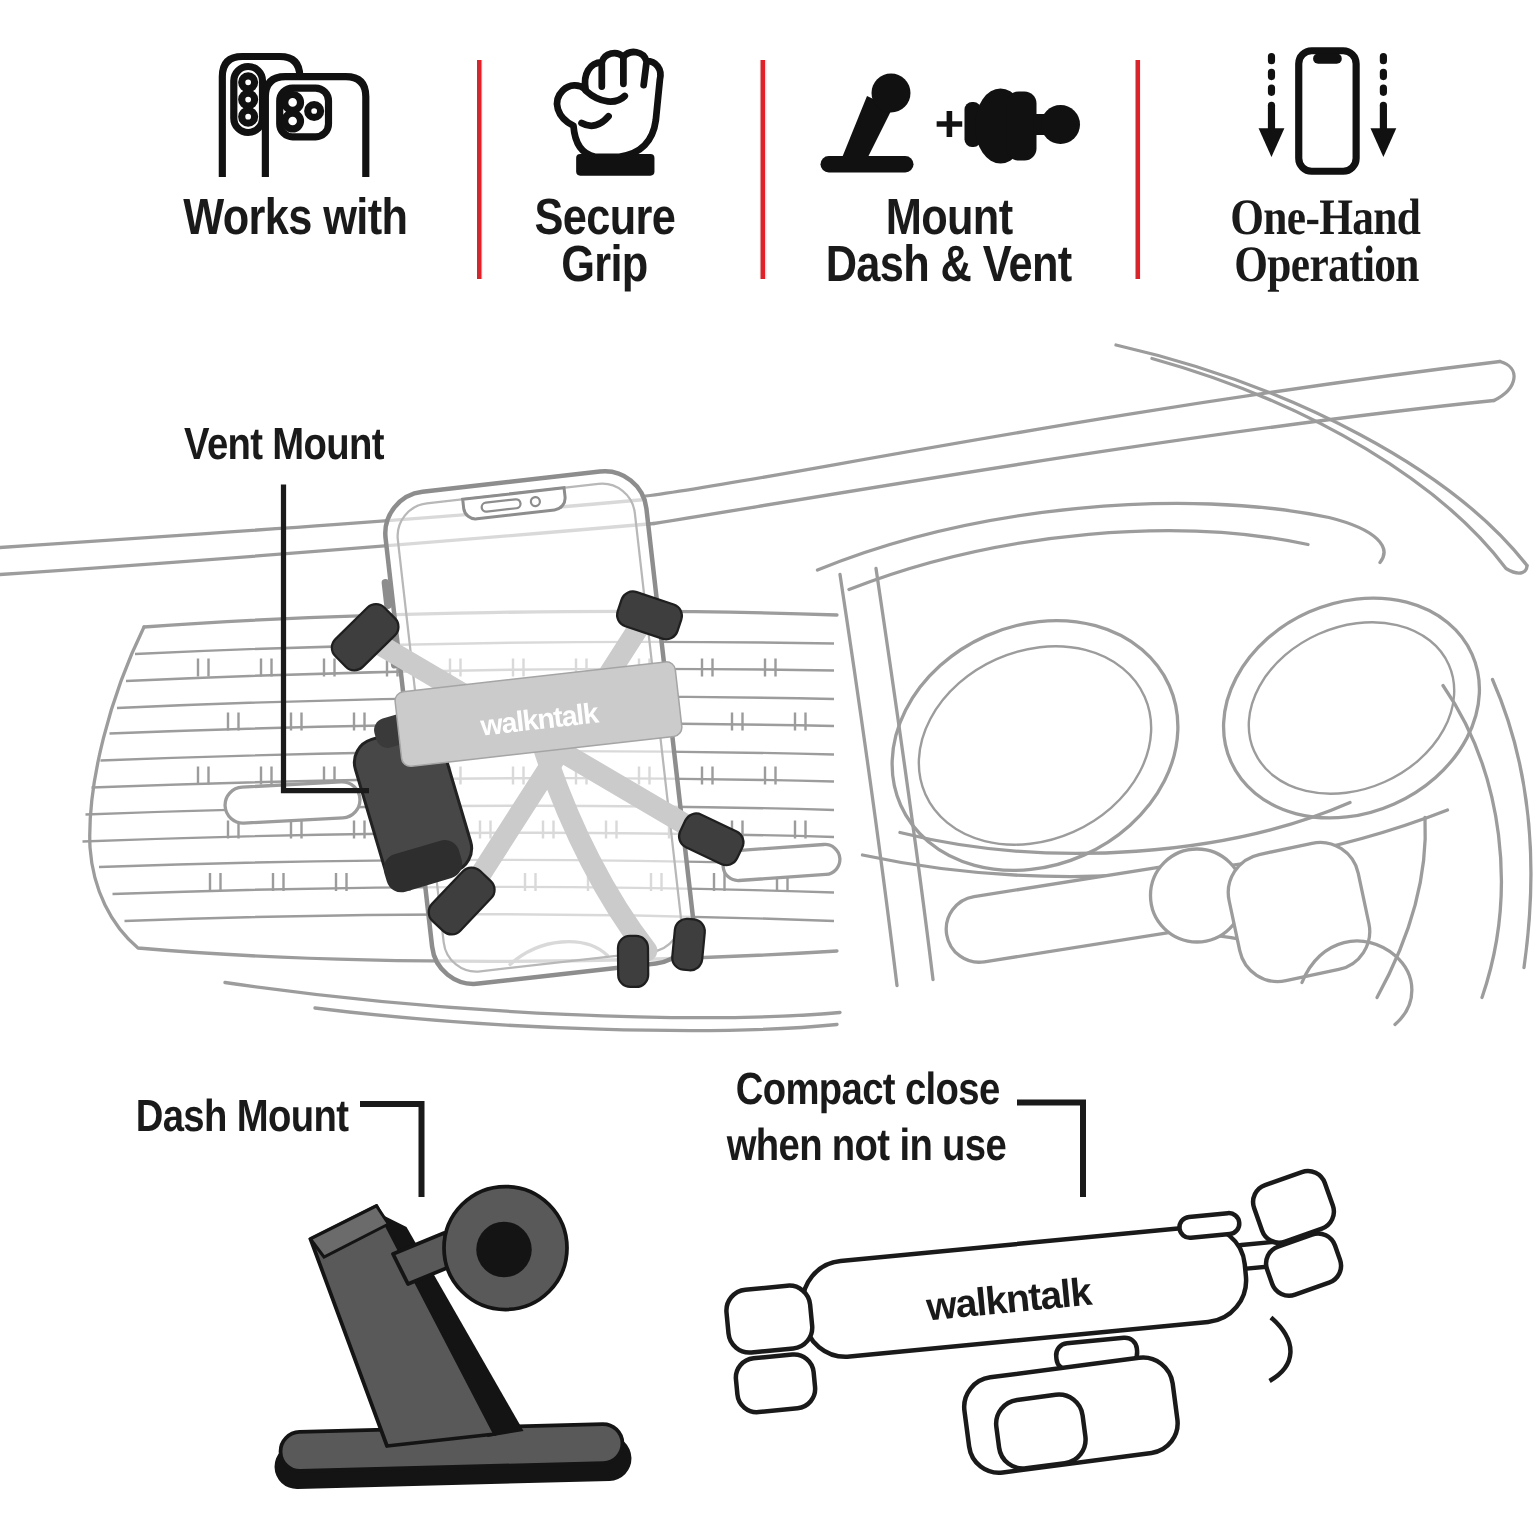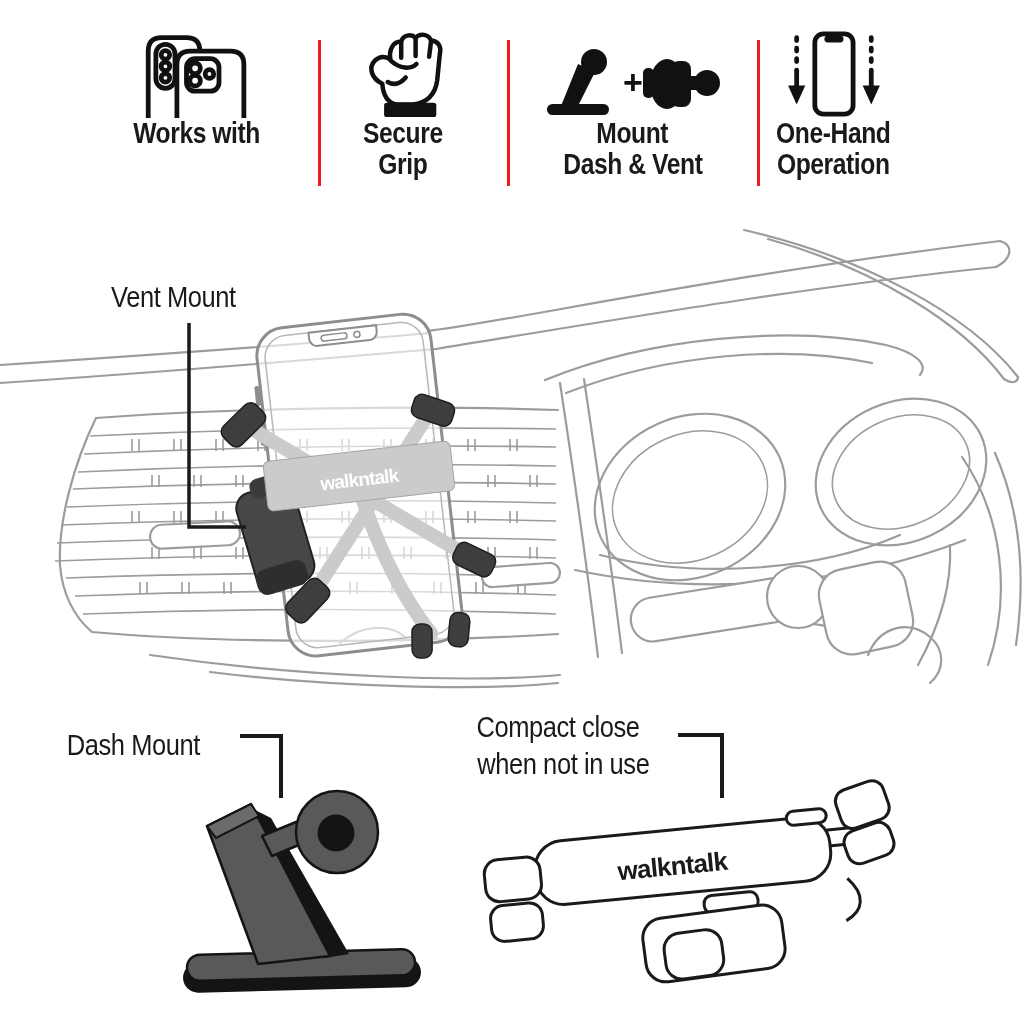--- a/index.html
+++ b/index.html
@@ -9,7 +9,7 @@
   
   .feature{position:absolute;top:28px;display:flex;flex-direction:column;align-items:center;}
   .icon-box{height:90px;display:flex;align-items:flex-end;justify-content:center;}
-  .feature-label{margin-top:0;text-align:center;font-weight:700;font-size:29px;line-height:31px;
+  .feature-label{margin-top:12px;text-align:center;font-weight:700;font-size:34px;line-height:31px;
                  letter-spacing:-.5px;color:var(--label-black,#1a1a1a);}
   .cond{display:inline-block;transform:scaleX(.85);transform-origin:50% 50%;white-space:nowrap;}
   .divider{position:absolute;top:40px;height:146px;width:3px;background:var(--divider-red,#EC1C24);}

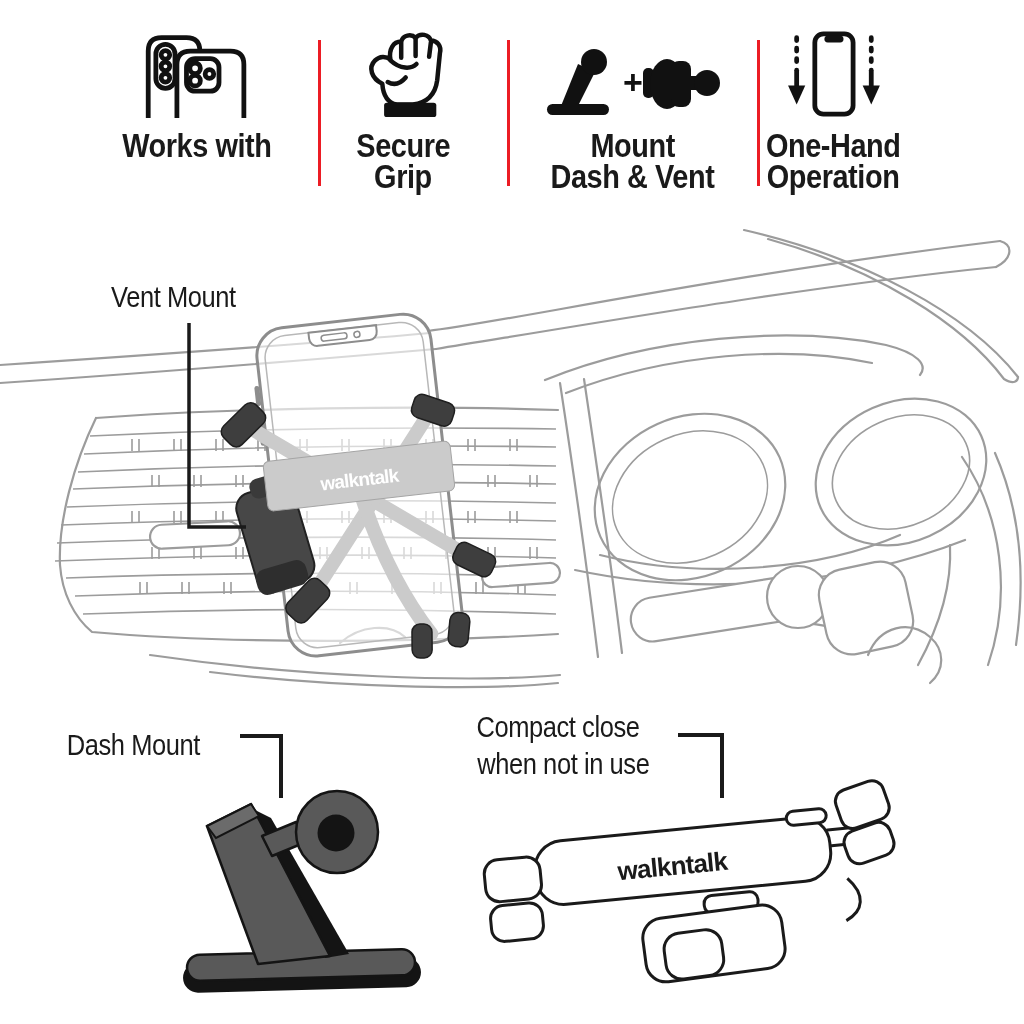--- a/index.html
+++ b/index.html
@@ -103,7 +103,7 @@
 
     <div class="divider" style="left:757px;"></div>
 
-    <div class="feature" style="left:743px;width:180px;">
+    <div class="feature" style="left:794px;width:180px;font-family:Liberation Serif, serif;">
       <div class="icon-box">
         <svg width="108" height="88" viewBox="0 0 110 92">
           <rect class="ico-f" x="36" y="4" width="40" height="84" rx="9"></rect>

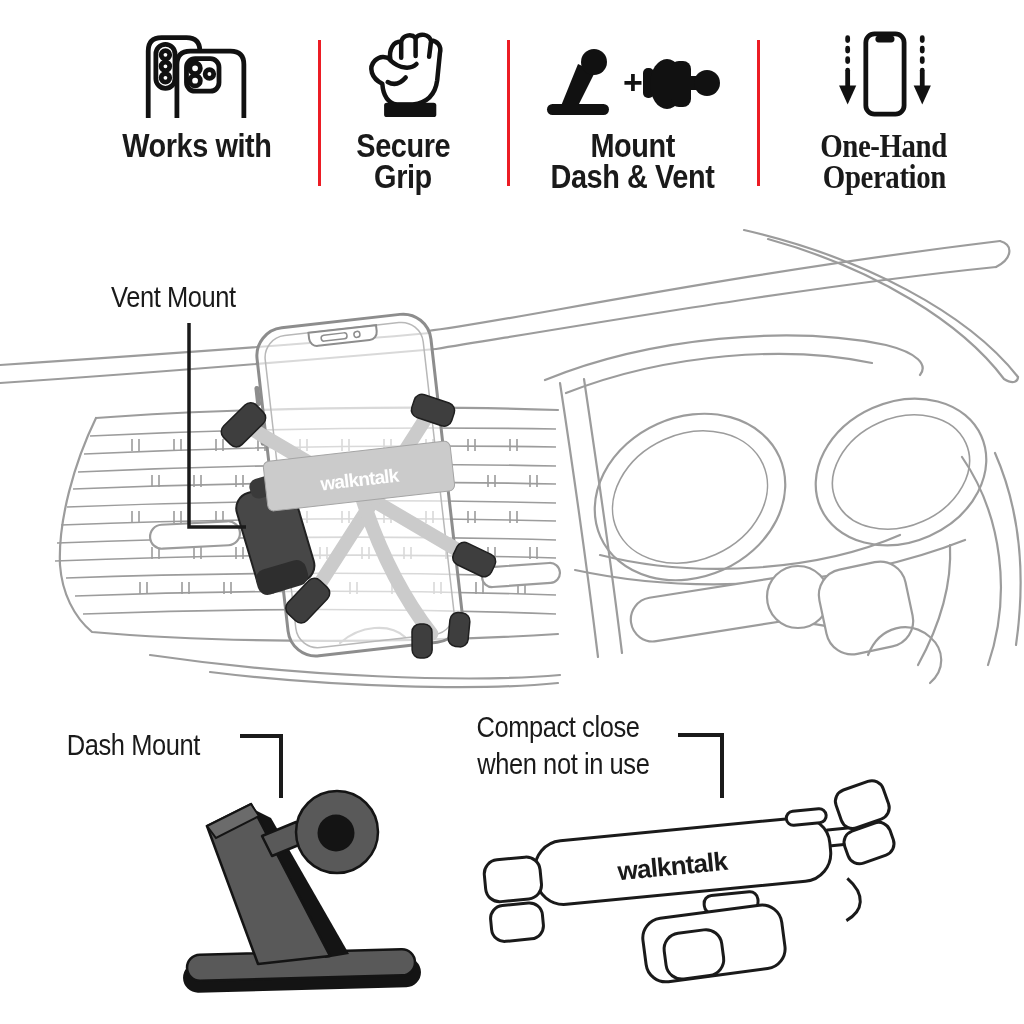--- a/index.html
+++ b/index.html
@@ -14,7 +14,7 @@
   .cond{display:inline-block;transform:scaleX(.85);transform-origin:50% 50%;white-space:nowrap;}
   .divider{position:absolute;top:40px;height:146px;width:3px;background:var(--divider-red,#EC1C24);}
   
-  .callout{position:absolute;font-weight:400;font-size:30px;line-height:37px;
+  .callout{position:absolute;font-weight:700;font-size:30px;line-height:37px;text-align:center;
            letter-spacing:-.5px;color:var(--label-black,#1a1a1a);}
   
   .ln{fill:none;stroke:var(--art-gray,#9c9c9c);stroke-width:2.2;stroke-linecap:round;stroke-linejoin:round;}

